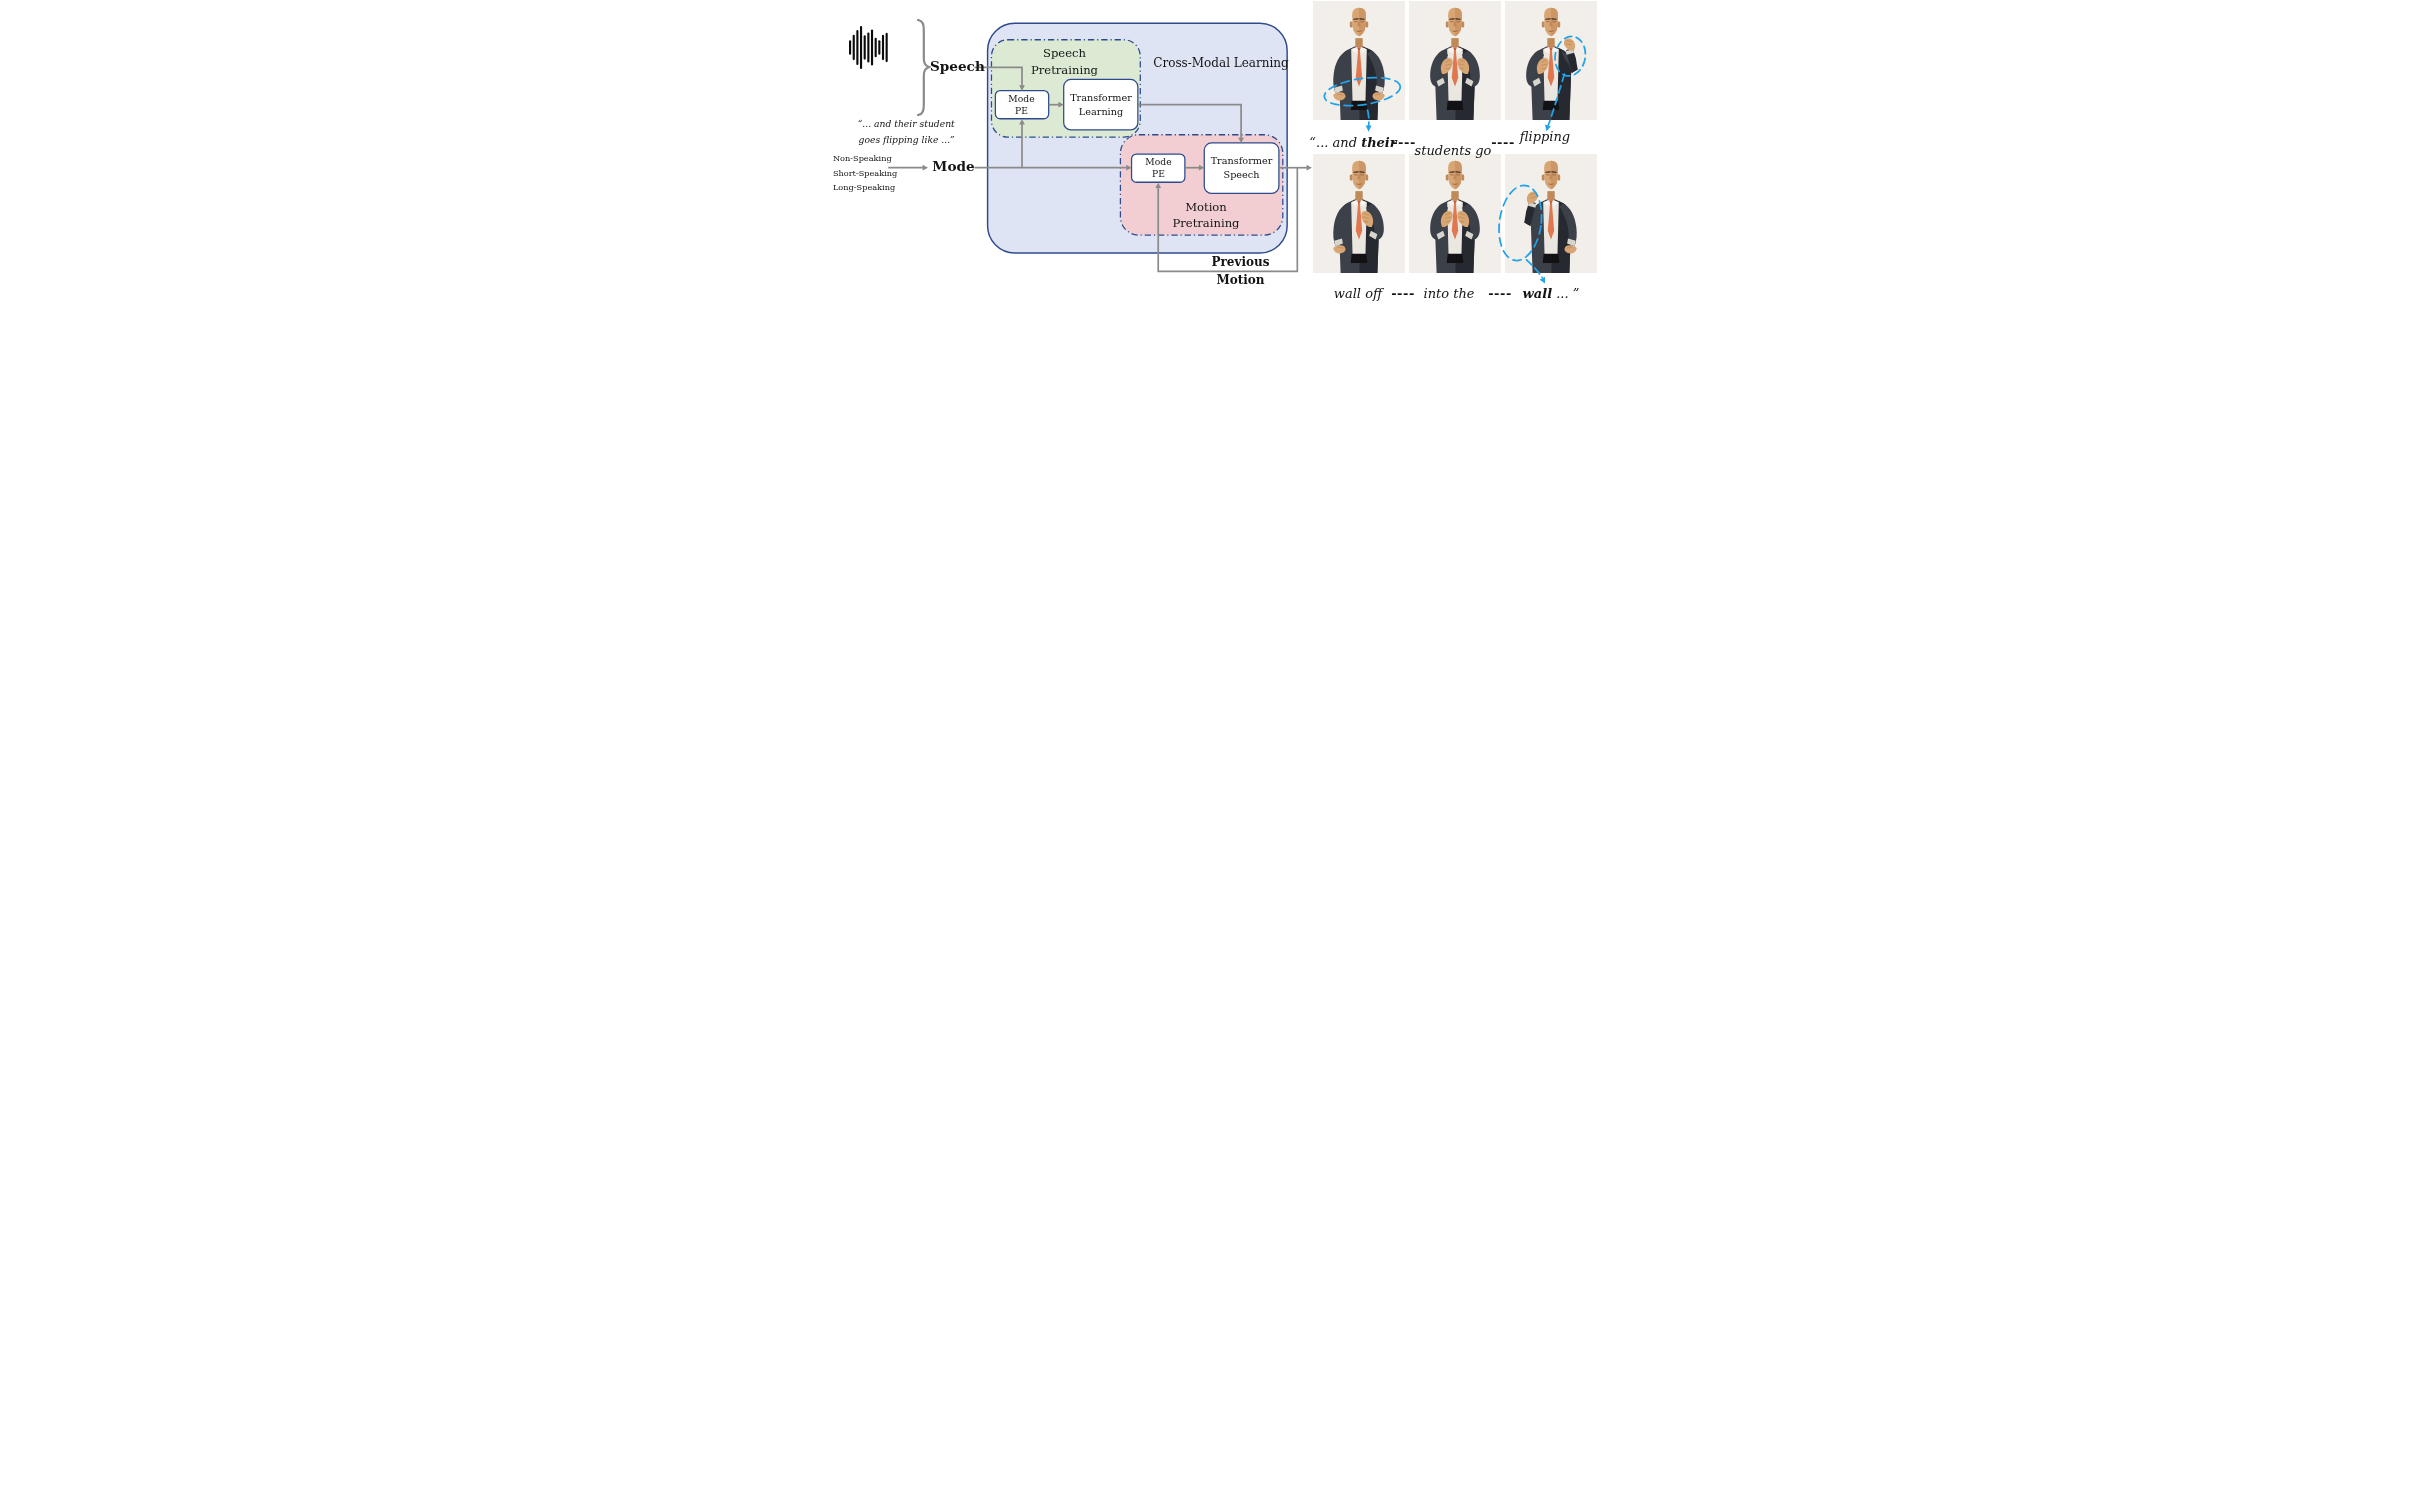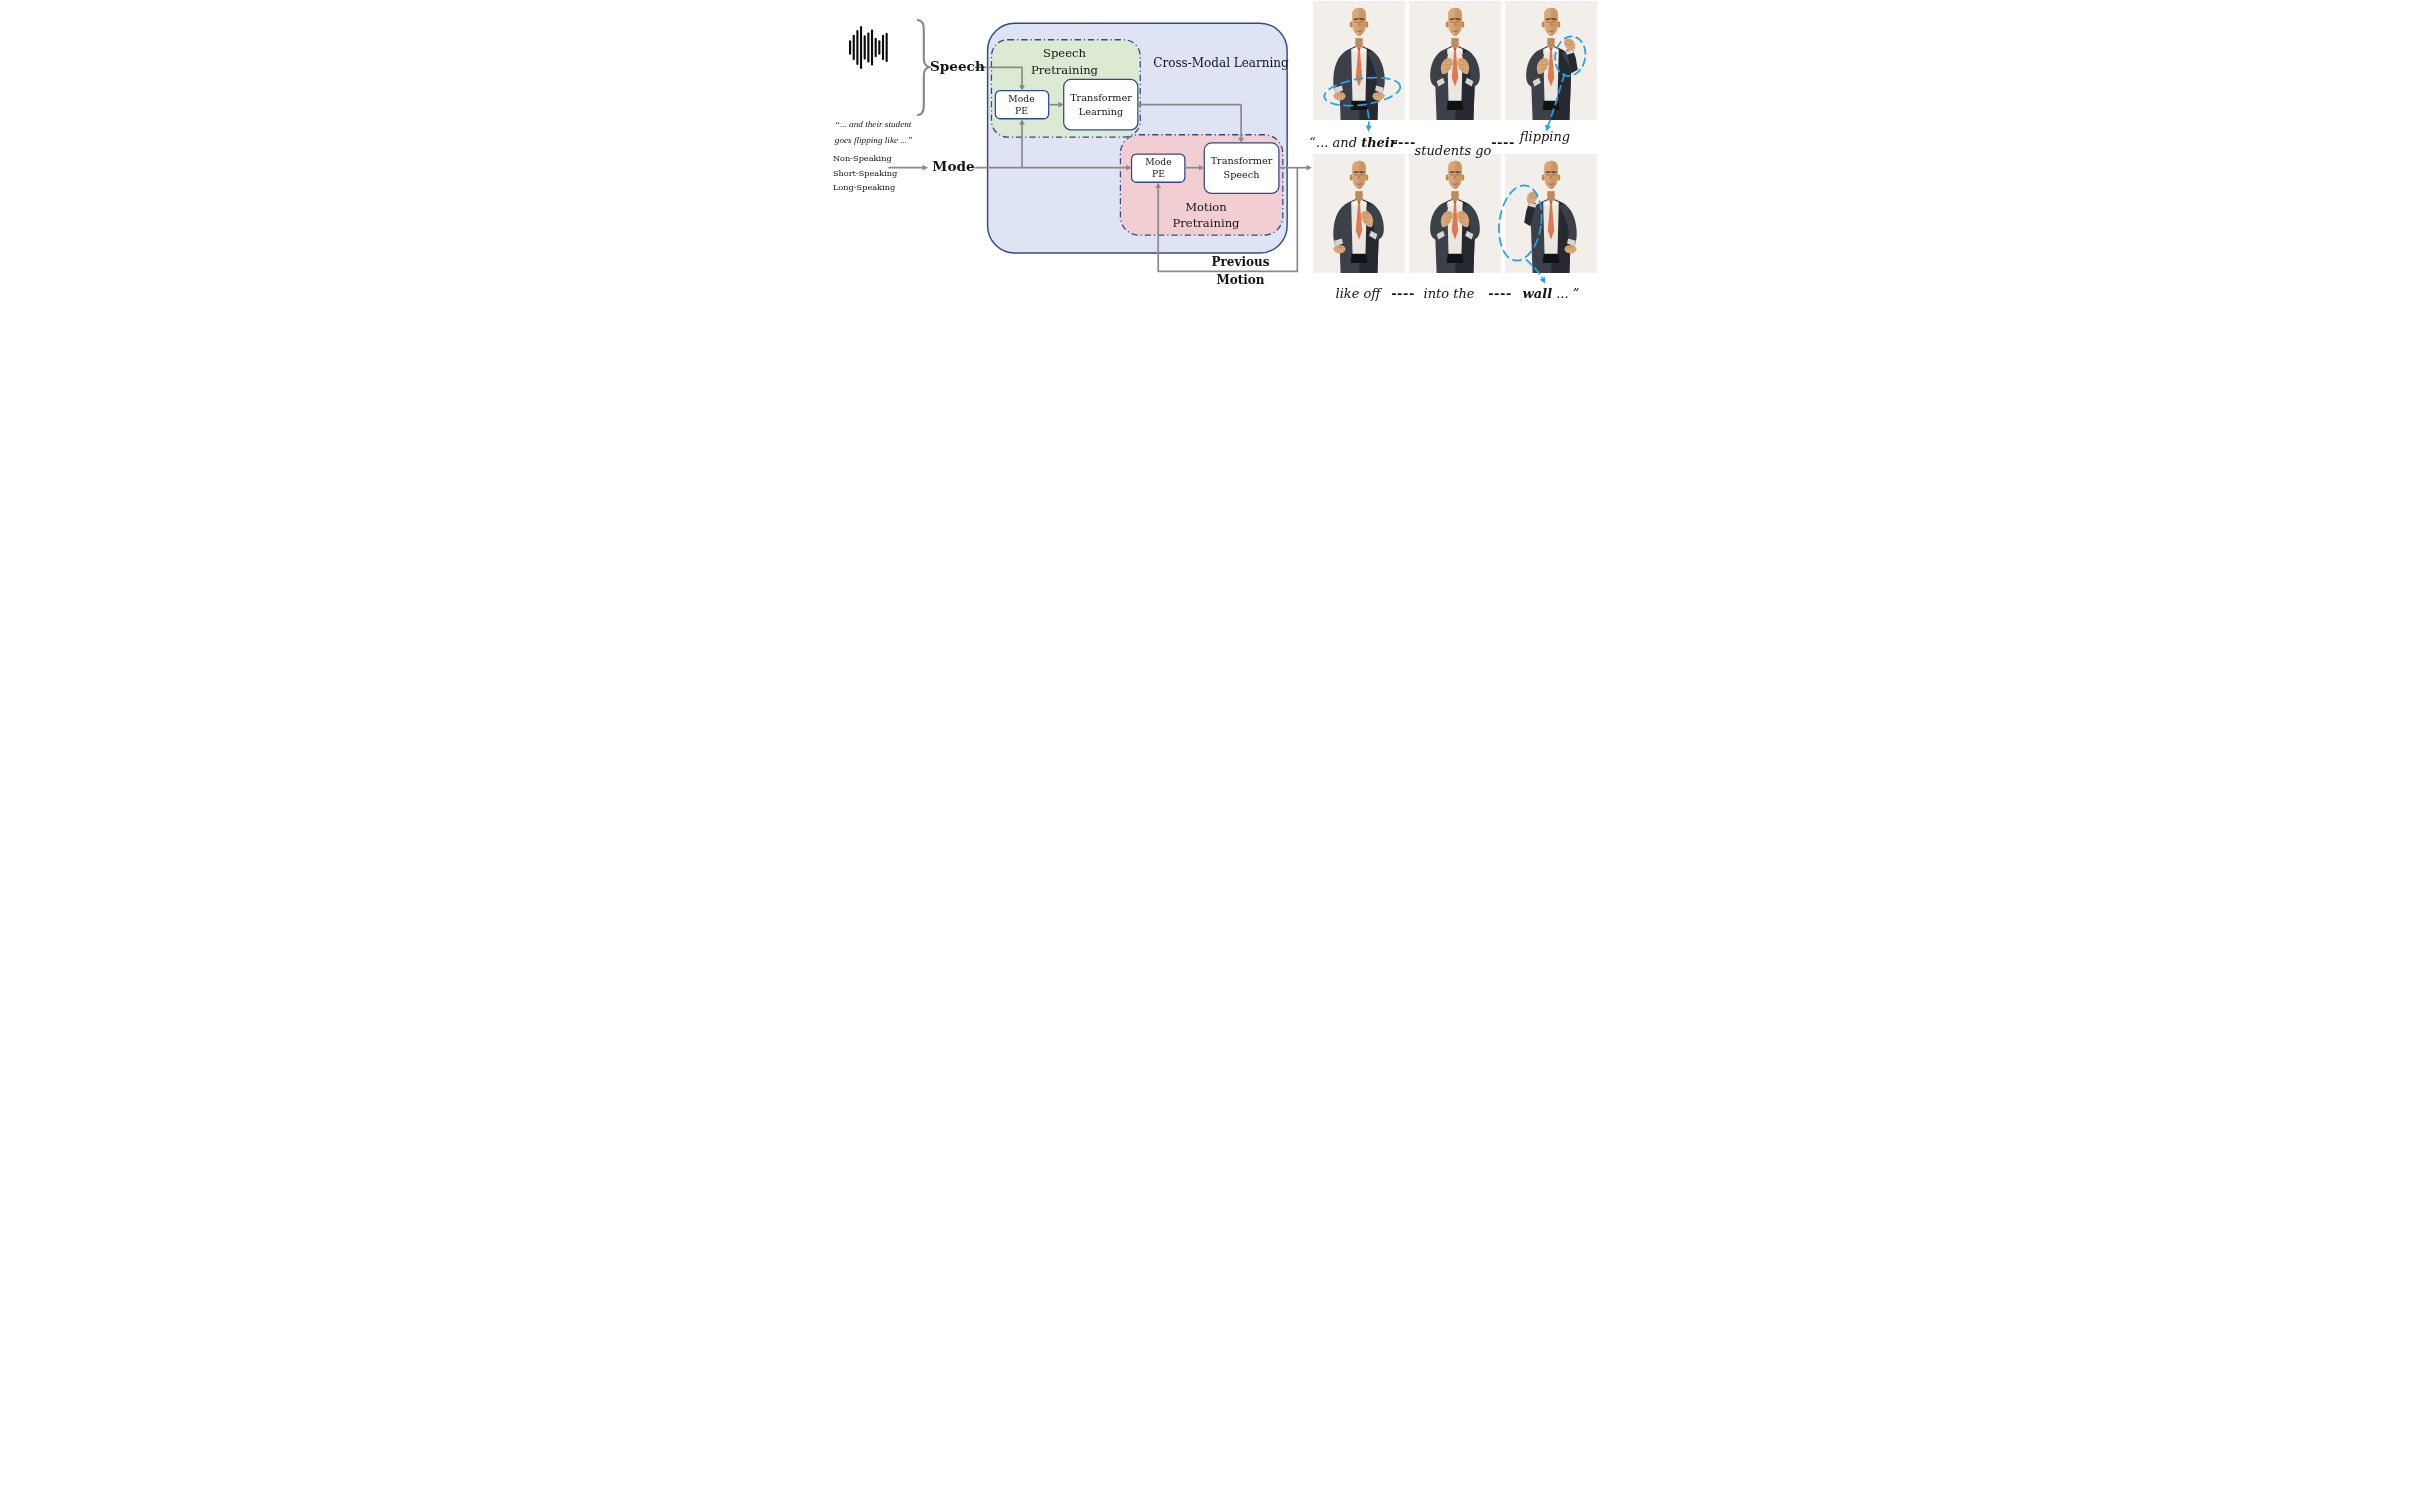--- a/index.html
+++ b/index.html
@@ -17,7 +17,7 @@
   .lbl{position:absolute;text-align:center;line-height:1.15;}
   .bold{font-weight:bold;}
   .boxtext{position:absolute;display:flex;flex-direction:column;align-items:center;justify-content:center;text-align:center;}
-  .quote{font-style:italic;font-size:9.2px;line-height:16px;text-align:left;font-family:Liberation Serif, serif;}
+  .quote{font-style:italic;font-size:9.2px;line-height:16px;text-align:right;}
   .mode-list{font-size:8.2px;line-height:14.6px;}
   .panel{position:absolute;background:var(--panel-bg);overflow:hidden;}
   .figure{width:100%;height:100%;}

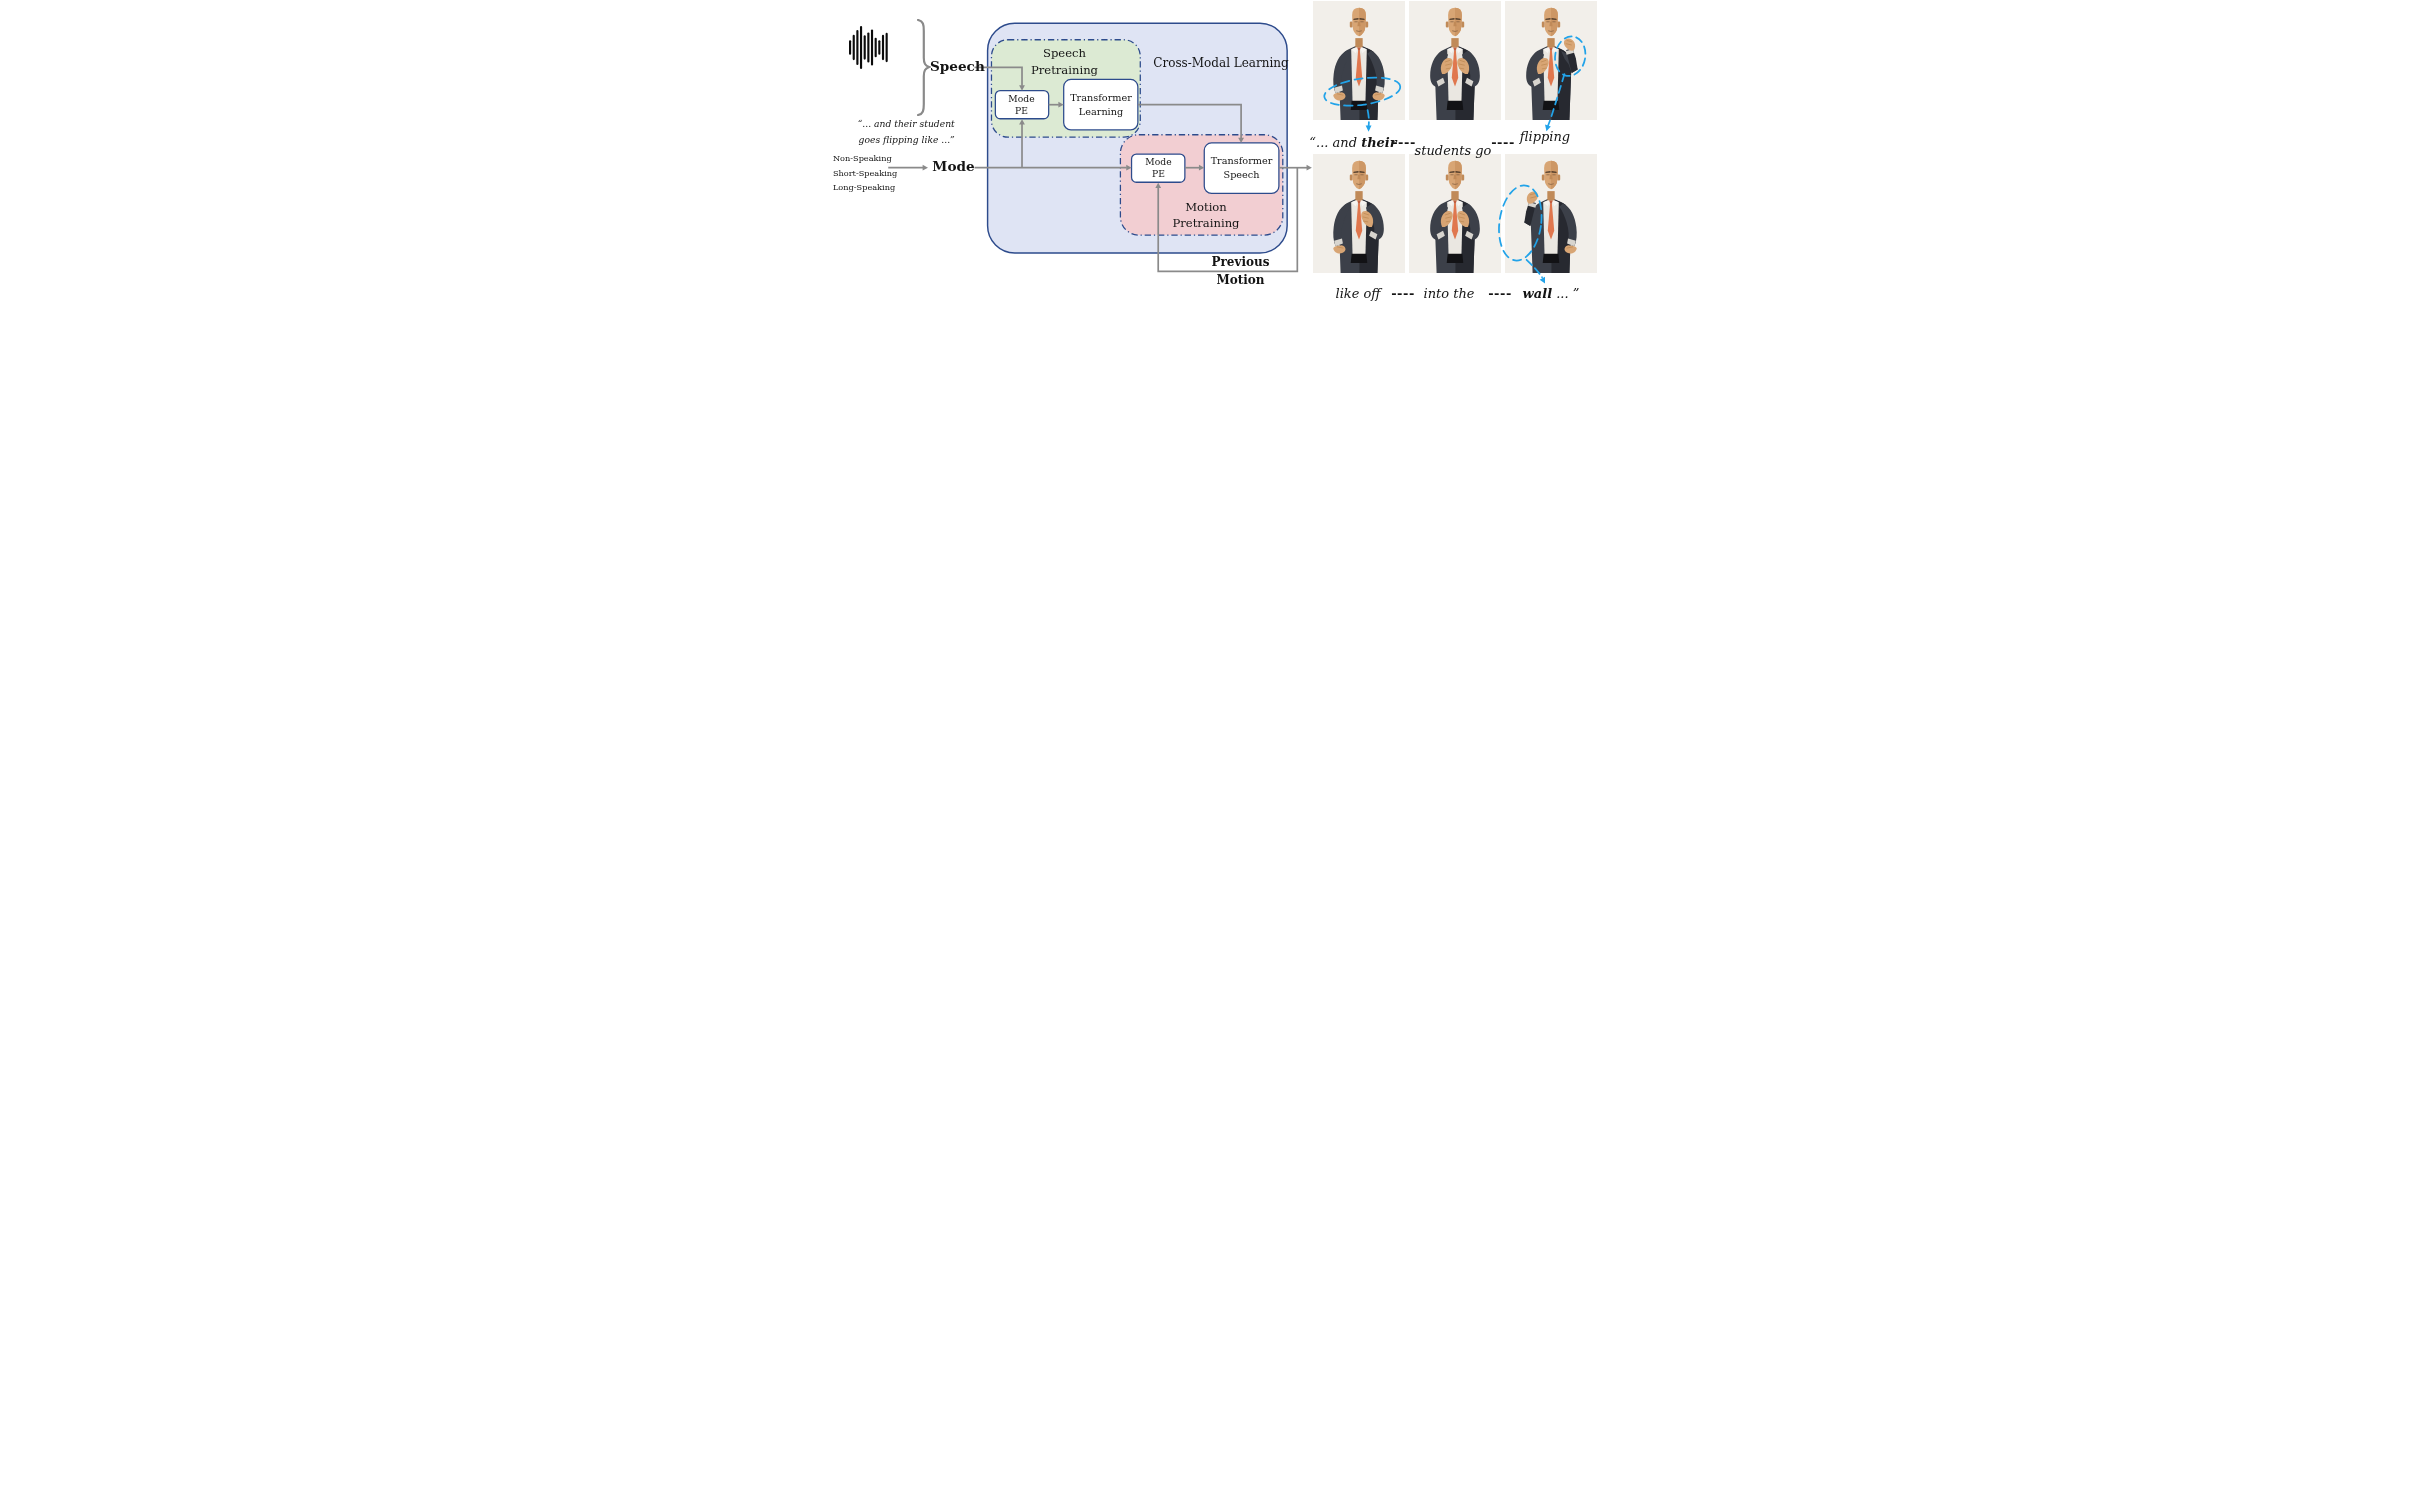--- a/index.html
+++ b/index.html
@@ -257,7 +257,7 @@
   <div class="caption" style="left:675px;top:135px"><span class="dash">----</span></div>
   <div class="caption em" style="left:717px;top:129px">flipping</div>
 
-  <div class="caption" style="left:530px;top:286px">like off</div>
+  <div class="caption" style="left:530px;top:286px">wall off</div>
   <div class="caption" style="left:575px;top:286px"><span class="dash">----</span></div>
   <div class="caption" style="left:621px;top:286px">into the</div>
   <div class="caption" style="left:672px;top:286px"><span class="dash">----</span></div>

